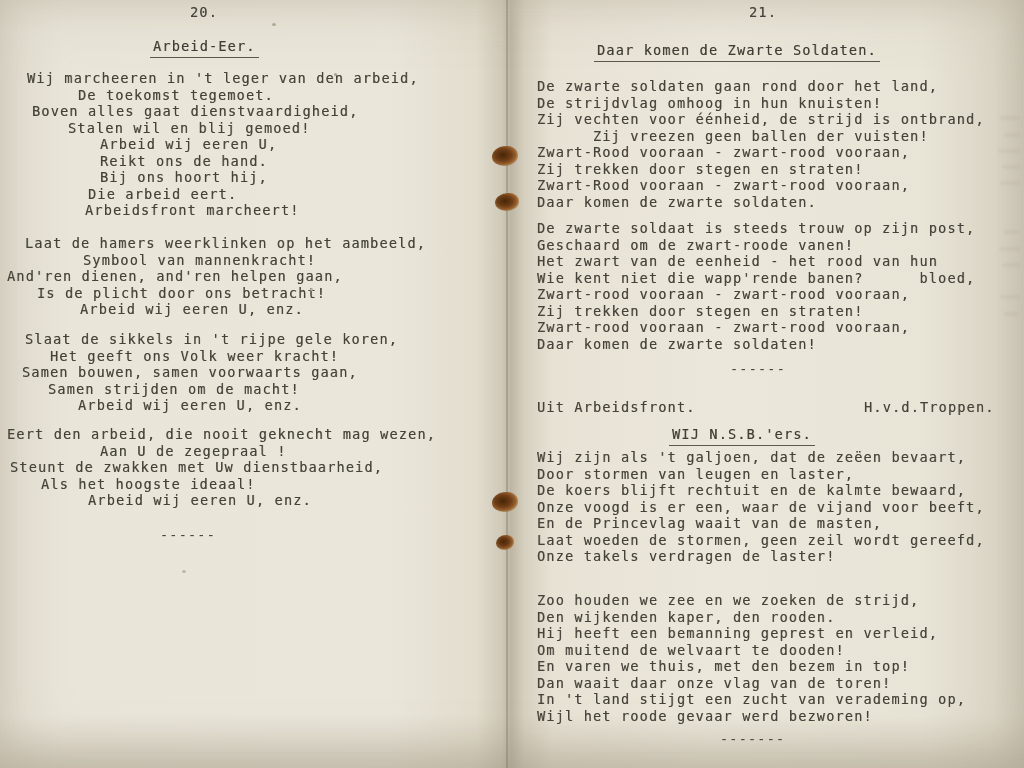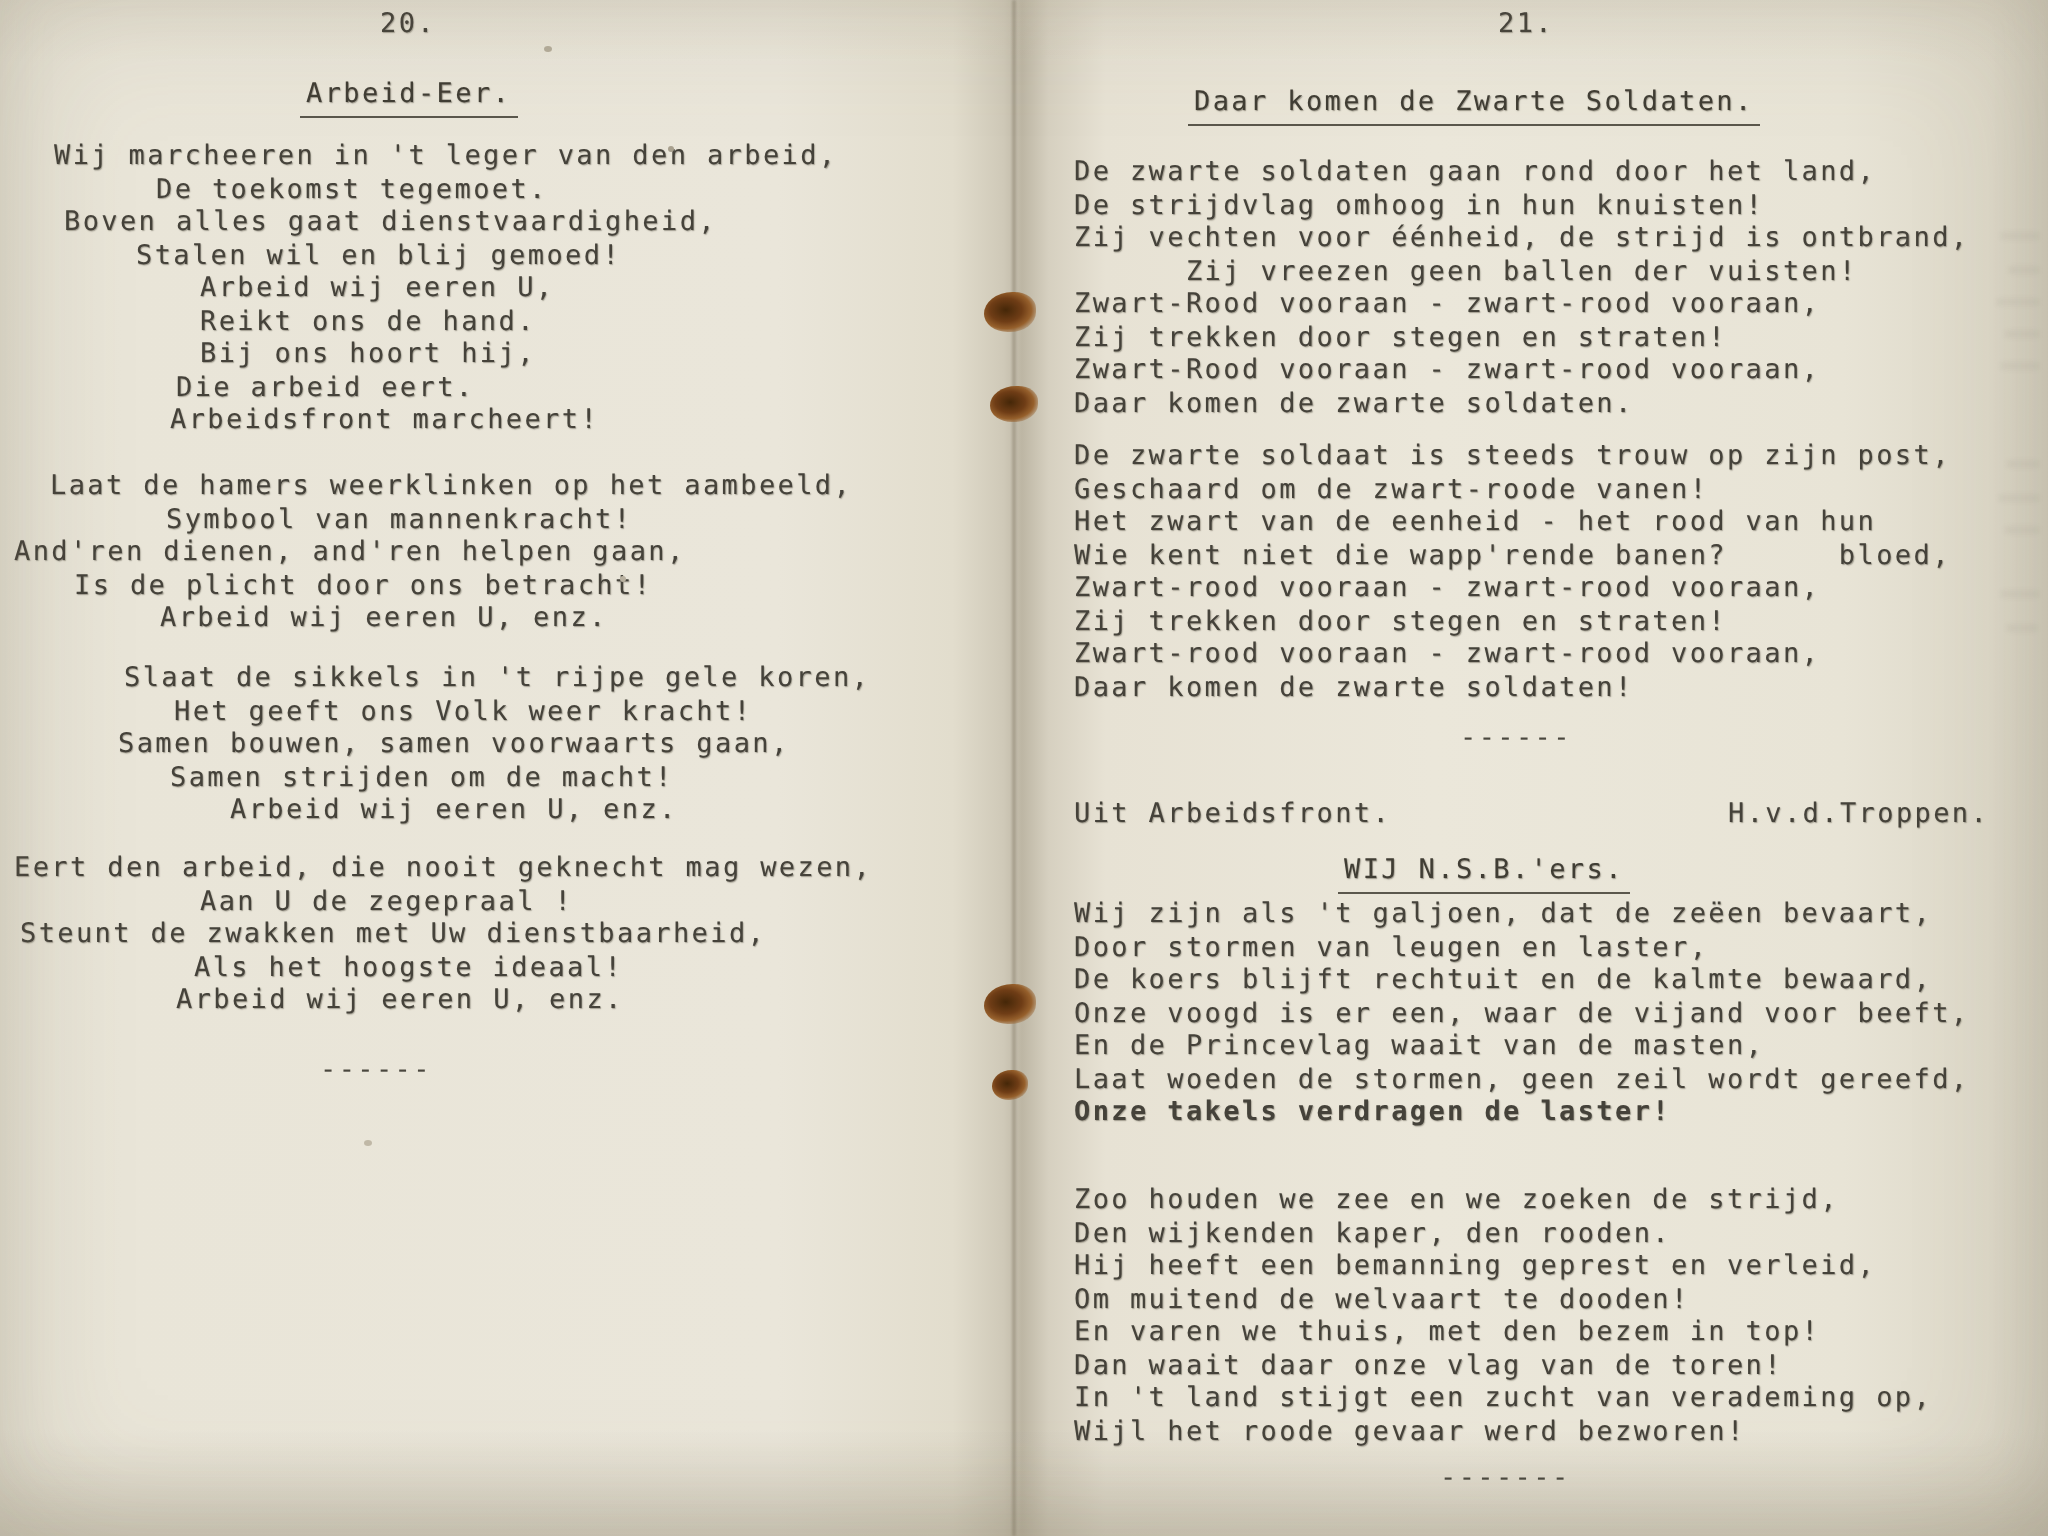--- a/index.html
+++ b/index.html
@@ -84,7 +84,7 @@
         <div class="line" style="padding-left: 37px;">Is de plicht door ons betracht!</div>
         <div class="line" style="padding-left: 80px;">Arbeid wij eeren U, enz.</div>
       </div>
-    <div class="abs" style="left:0;top:331px;margin-left:37px;">
+    <div class="abs" style="left:0;top:331px;">
         <div class="line" style="padding-left: 25px;">Slaat de sikkels in 't rijpe gele koren,</div>
         <div class="line" style="padding-left: 50px;">Het geeft ons Volk weer kracht!</div>
         <div class="line" style="padding-left: 22px;">Samen bouwen, samen voorwaarts gaan,</div>

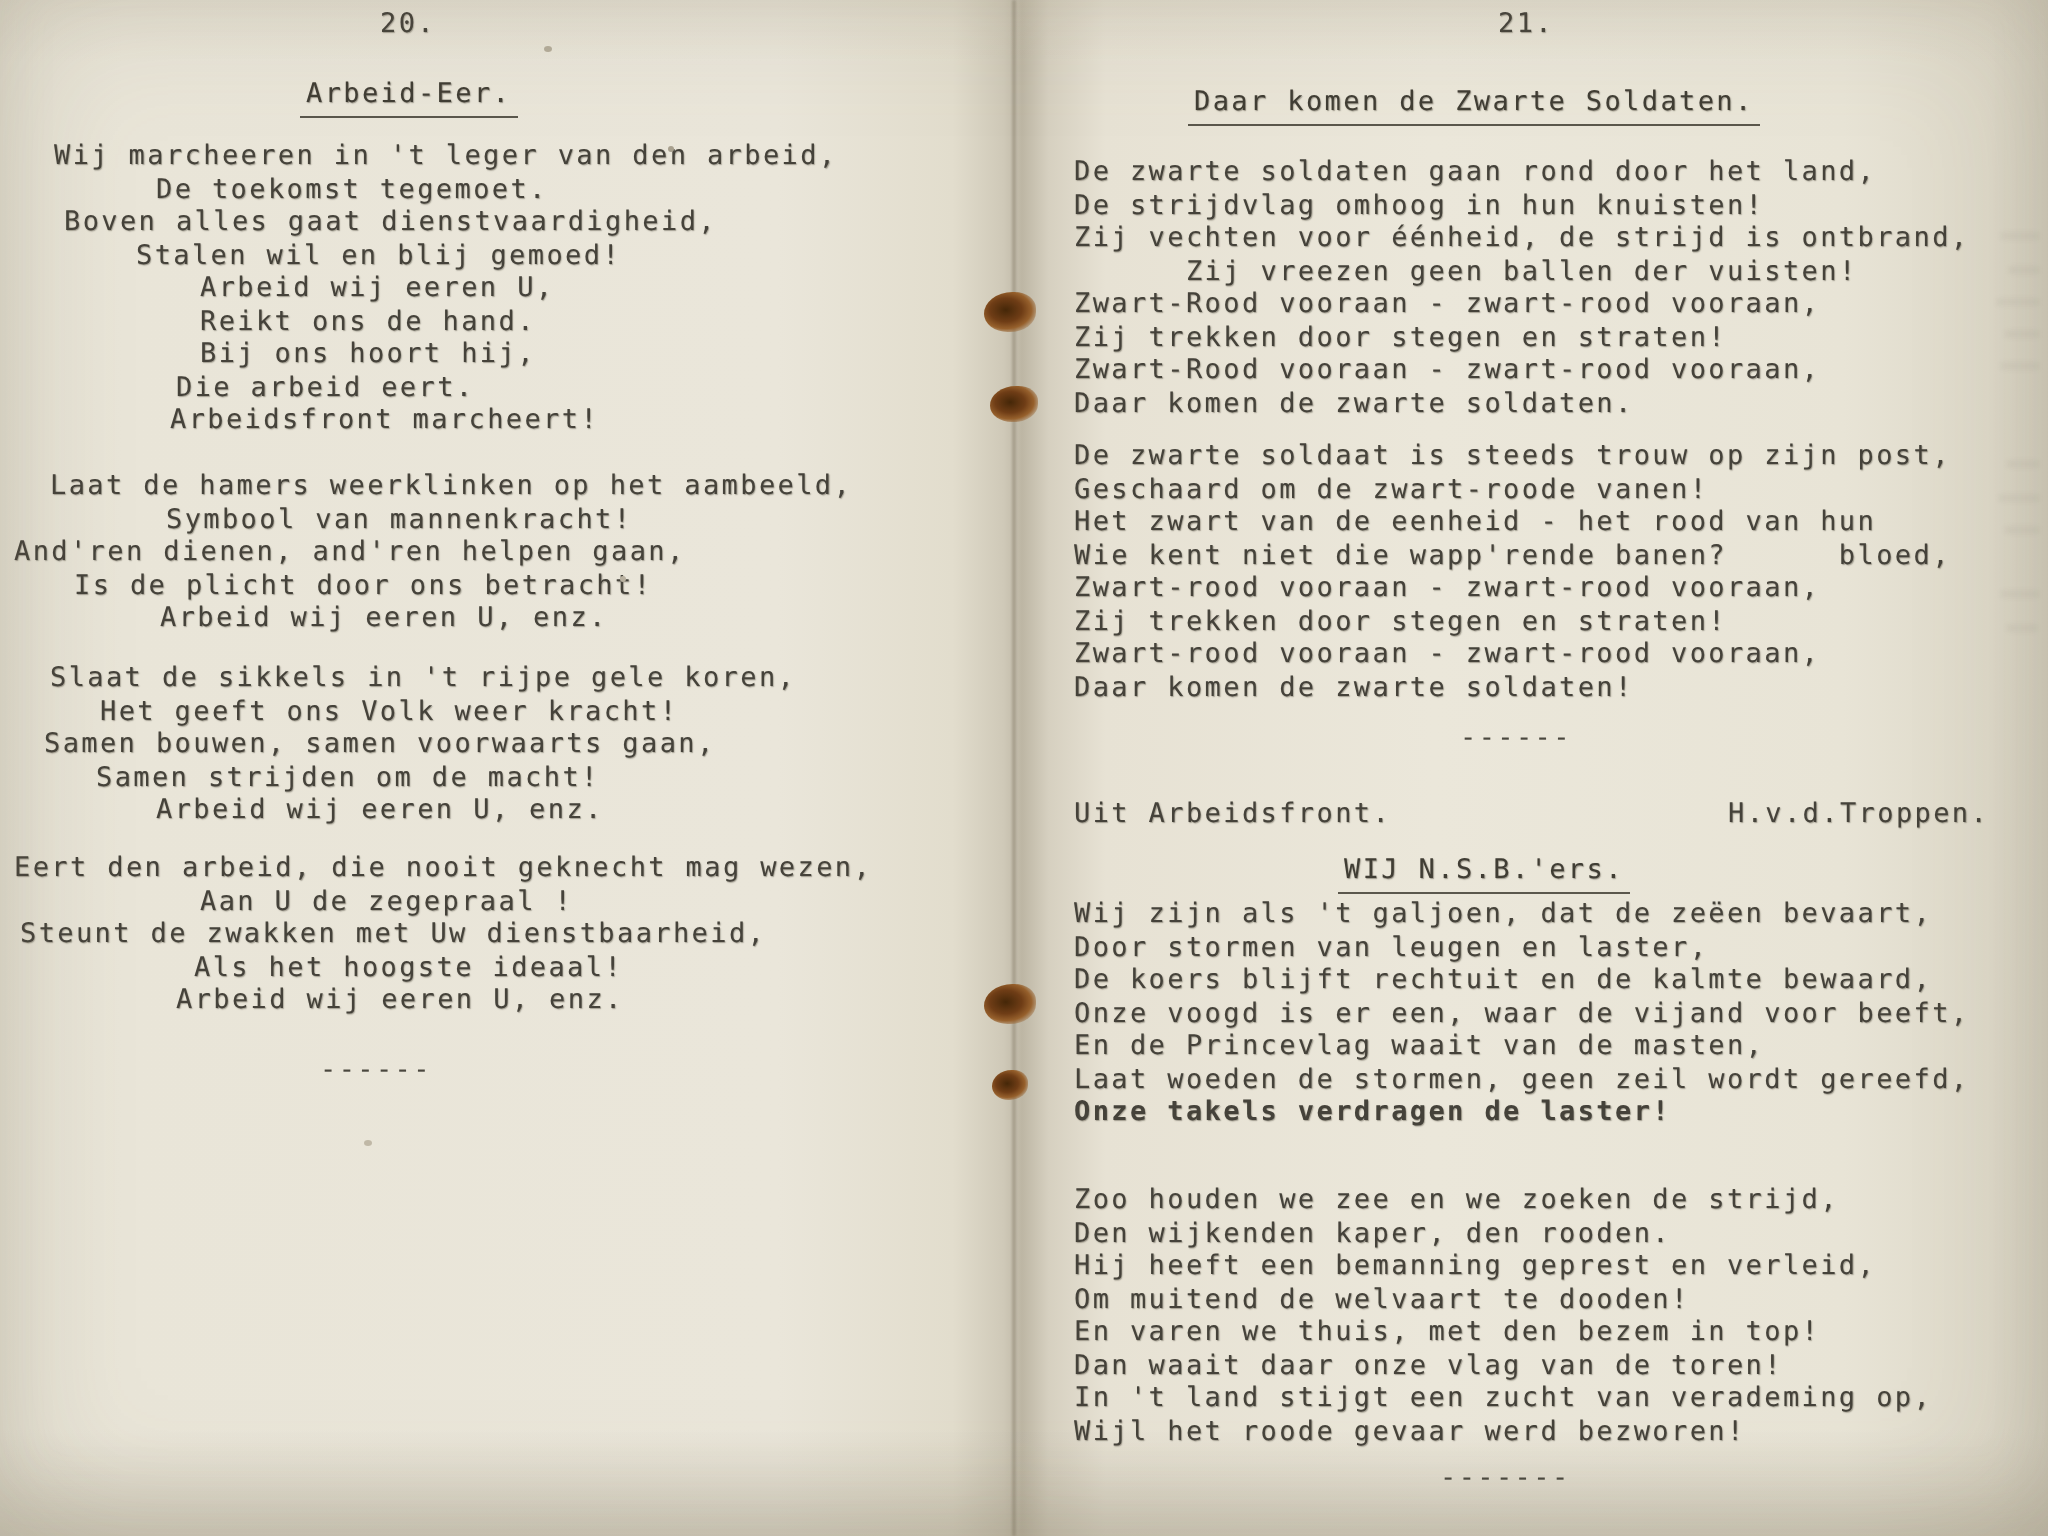--- a/index.html
+++ b/index.html
@@ -95,7 +95,7 @@
         <div class="line" style="padding-left: 7px;">Eert den arbeid, die nooit geknecht mag wezen,</div>
         <div class="line" style="padding-left: 100px;">Aan U de zegepraal !</div>
         <div class="line" style="padding-left: 10px;">Steunt de zwakken met Uw dienstbaarheid,</div>
-        <div class="line" style="padding-left: 97px;">Als het hoogste ideaal!</div>
+        <div class="line" style="padding-left: 41px;">Als het hoogste ideaal!</div>
         <div class="line" style="padding-left: 88px;">Arbeid wij eeren U, enz.</div>
       </div>
     <div class="abs separator" style="left:160px;top:527px;">------</div>

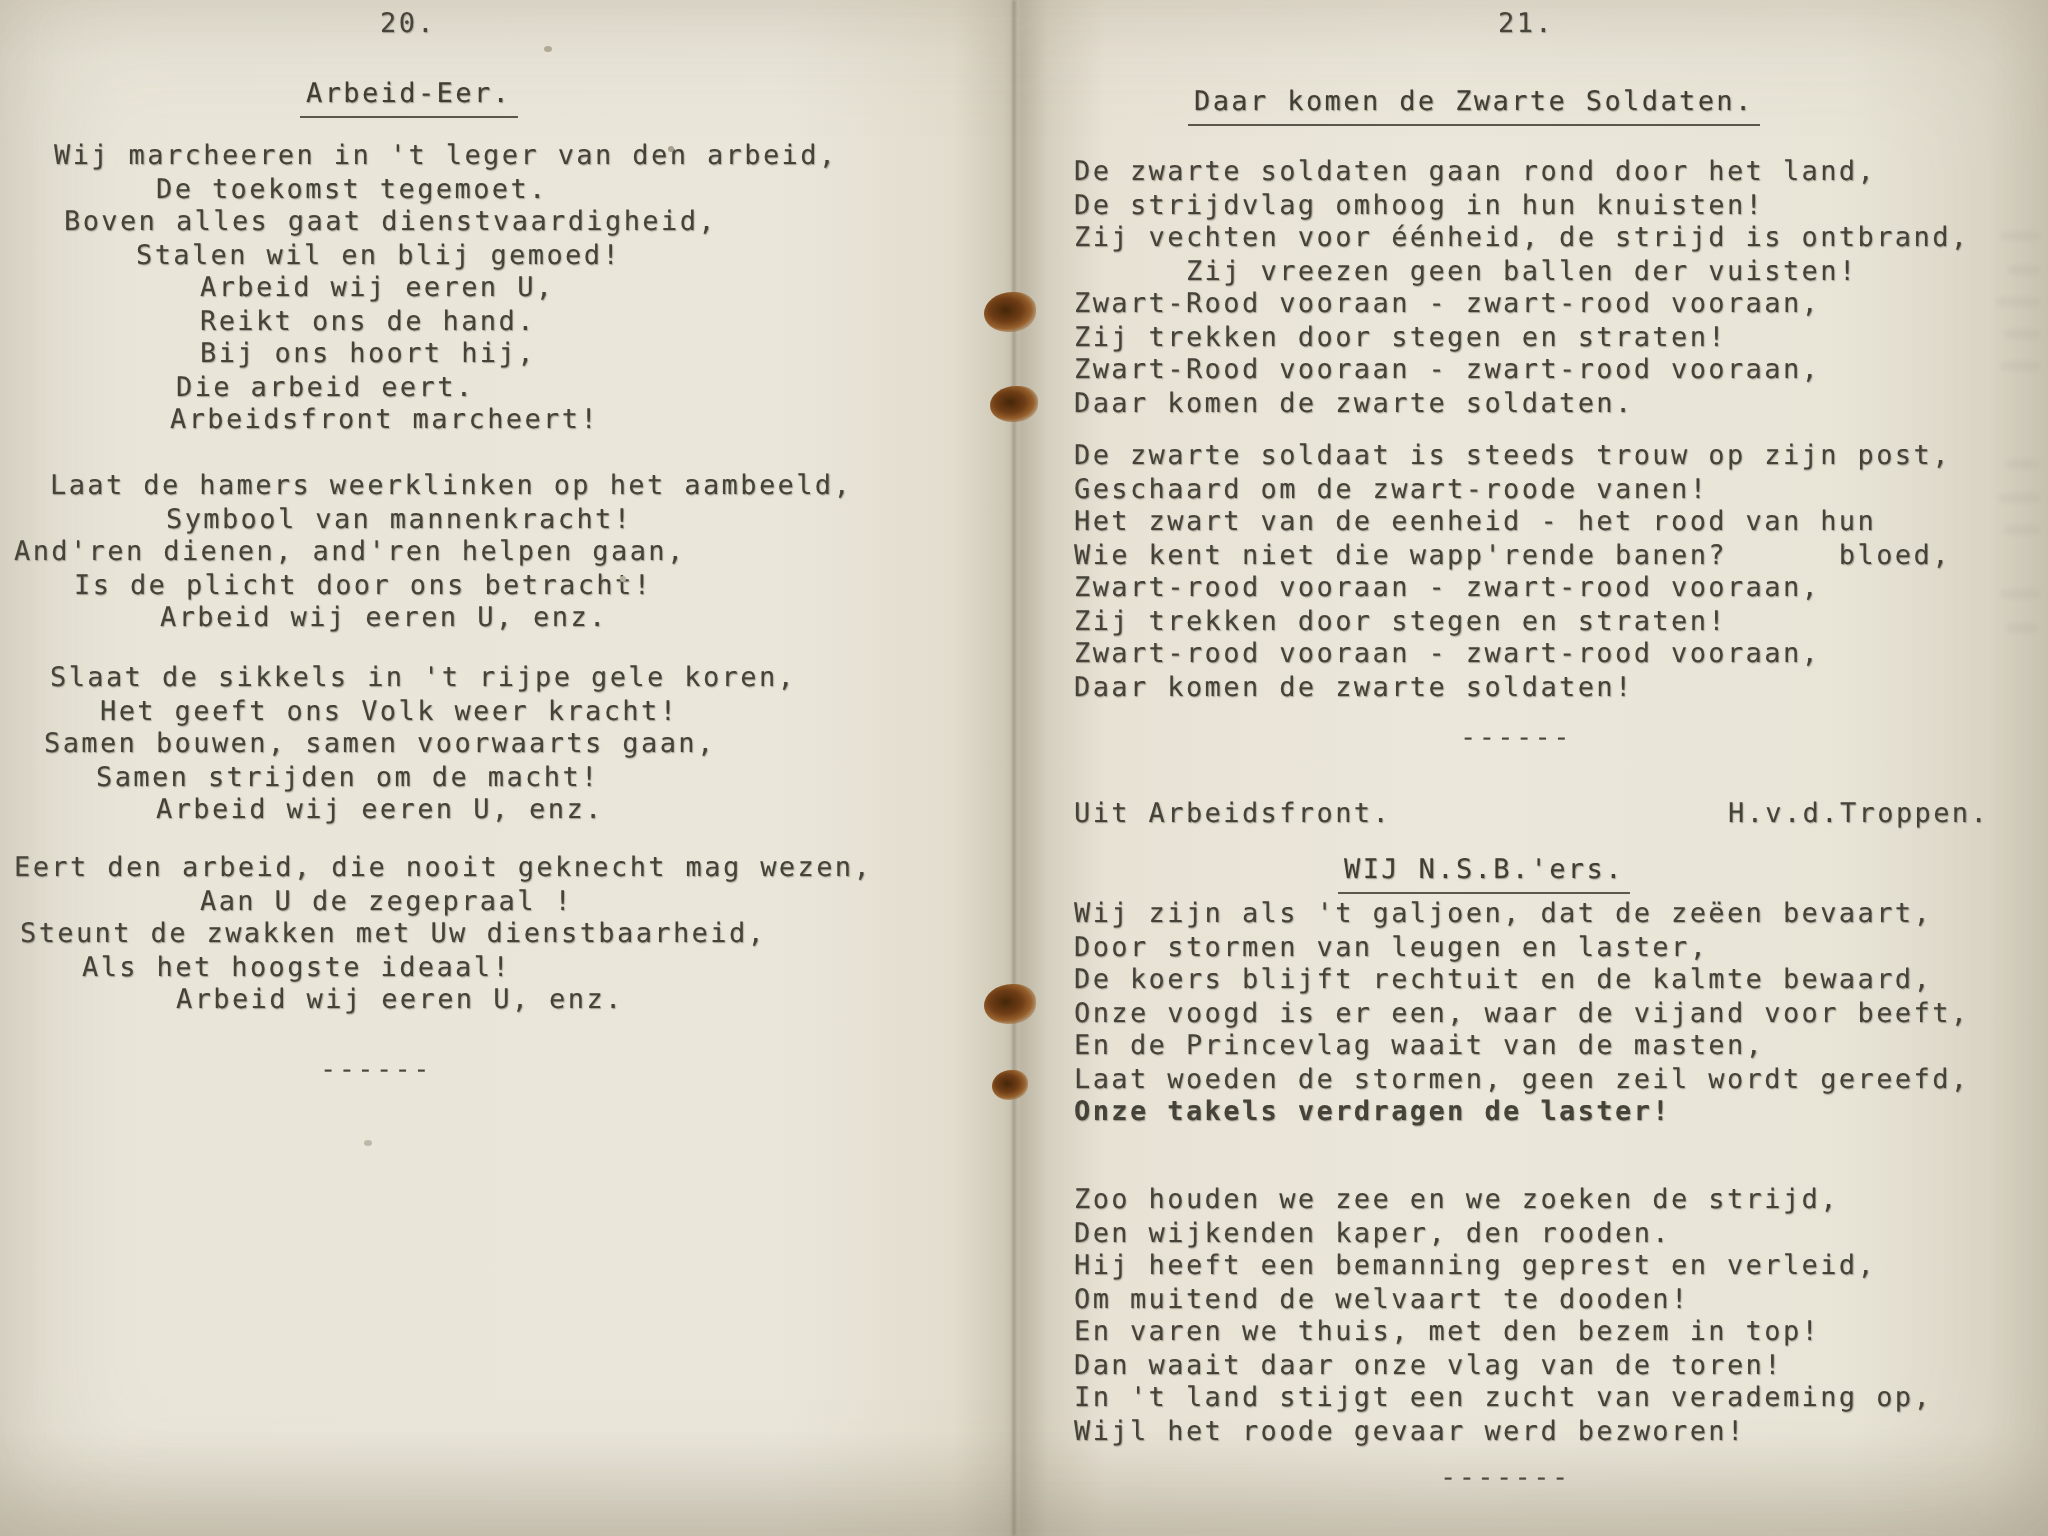--- a/index.html
+++ b/index.html
@@ -141,7 +141,7 @@
         <div class="line" style="padding-left: 25px;">Onze voogd is er een, waar de vijand voor beeft,</div>
         <div class="line" style="padding-left: 25px;">En de Princevlag waait van de masten,</div>
         <div class="line" style="padding-left: 25px;">Laat woeden de stormen, geen zeil wordt gereefd,</div>
-        <div class="line" style="padding-left: 25px; font-weight: bold;">Onze takels verdragen de laster!</div>
+        <div class="line" style="padding-left: 25px;">Onze takels verdragen de laster!</div>
       </div>
     <div class="abs" style="left:0;top:592px;">
         <div class="line" style="padding-left: 25px;">Zoo houden we zee en we zoeken de strijd,</div>

